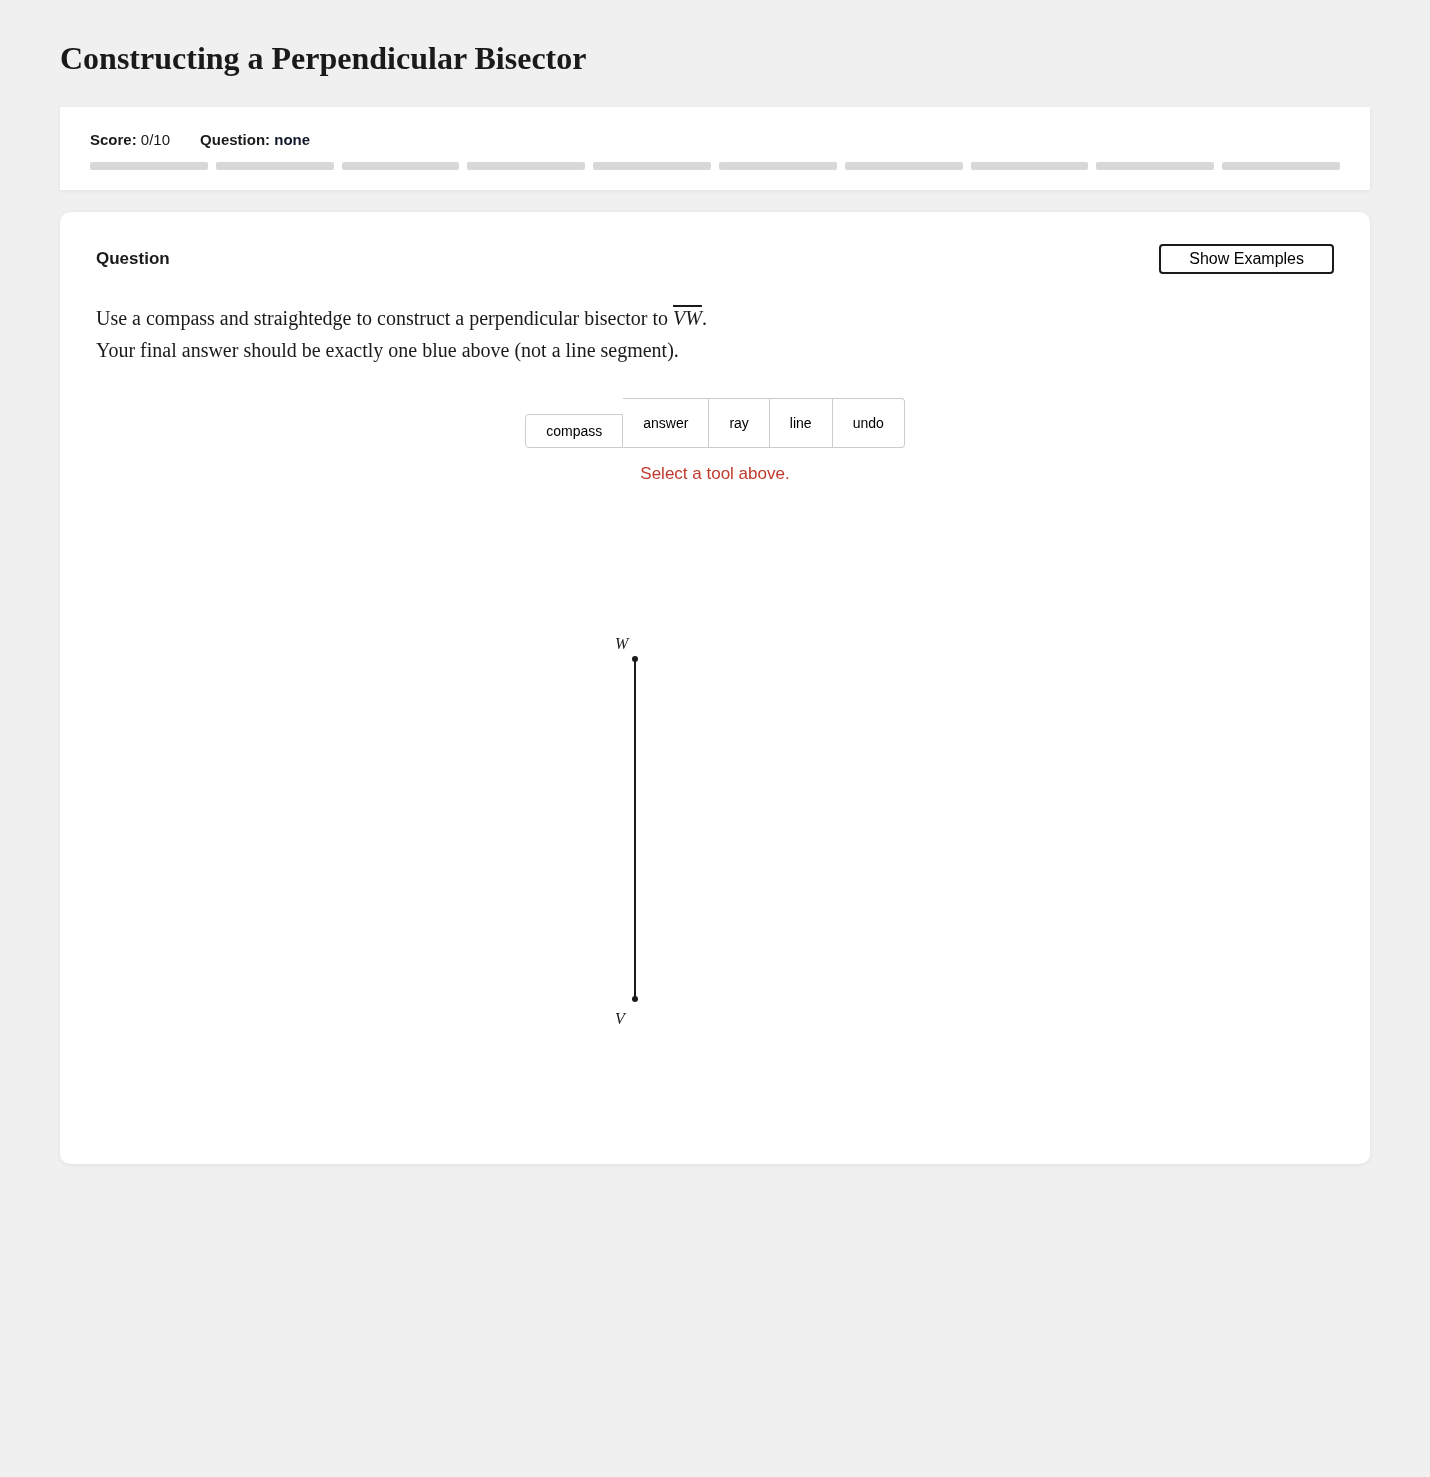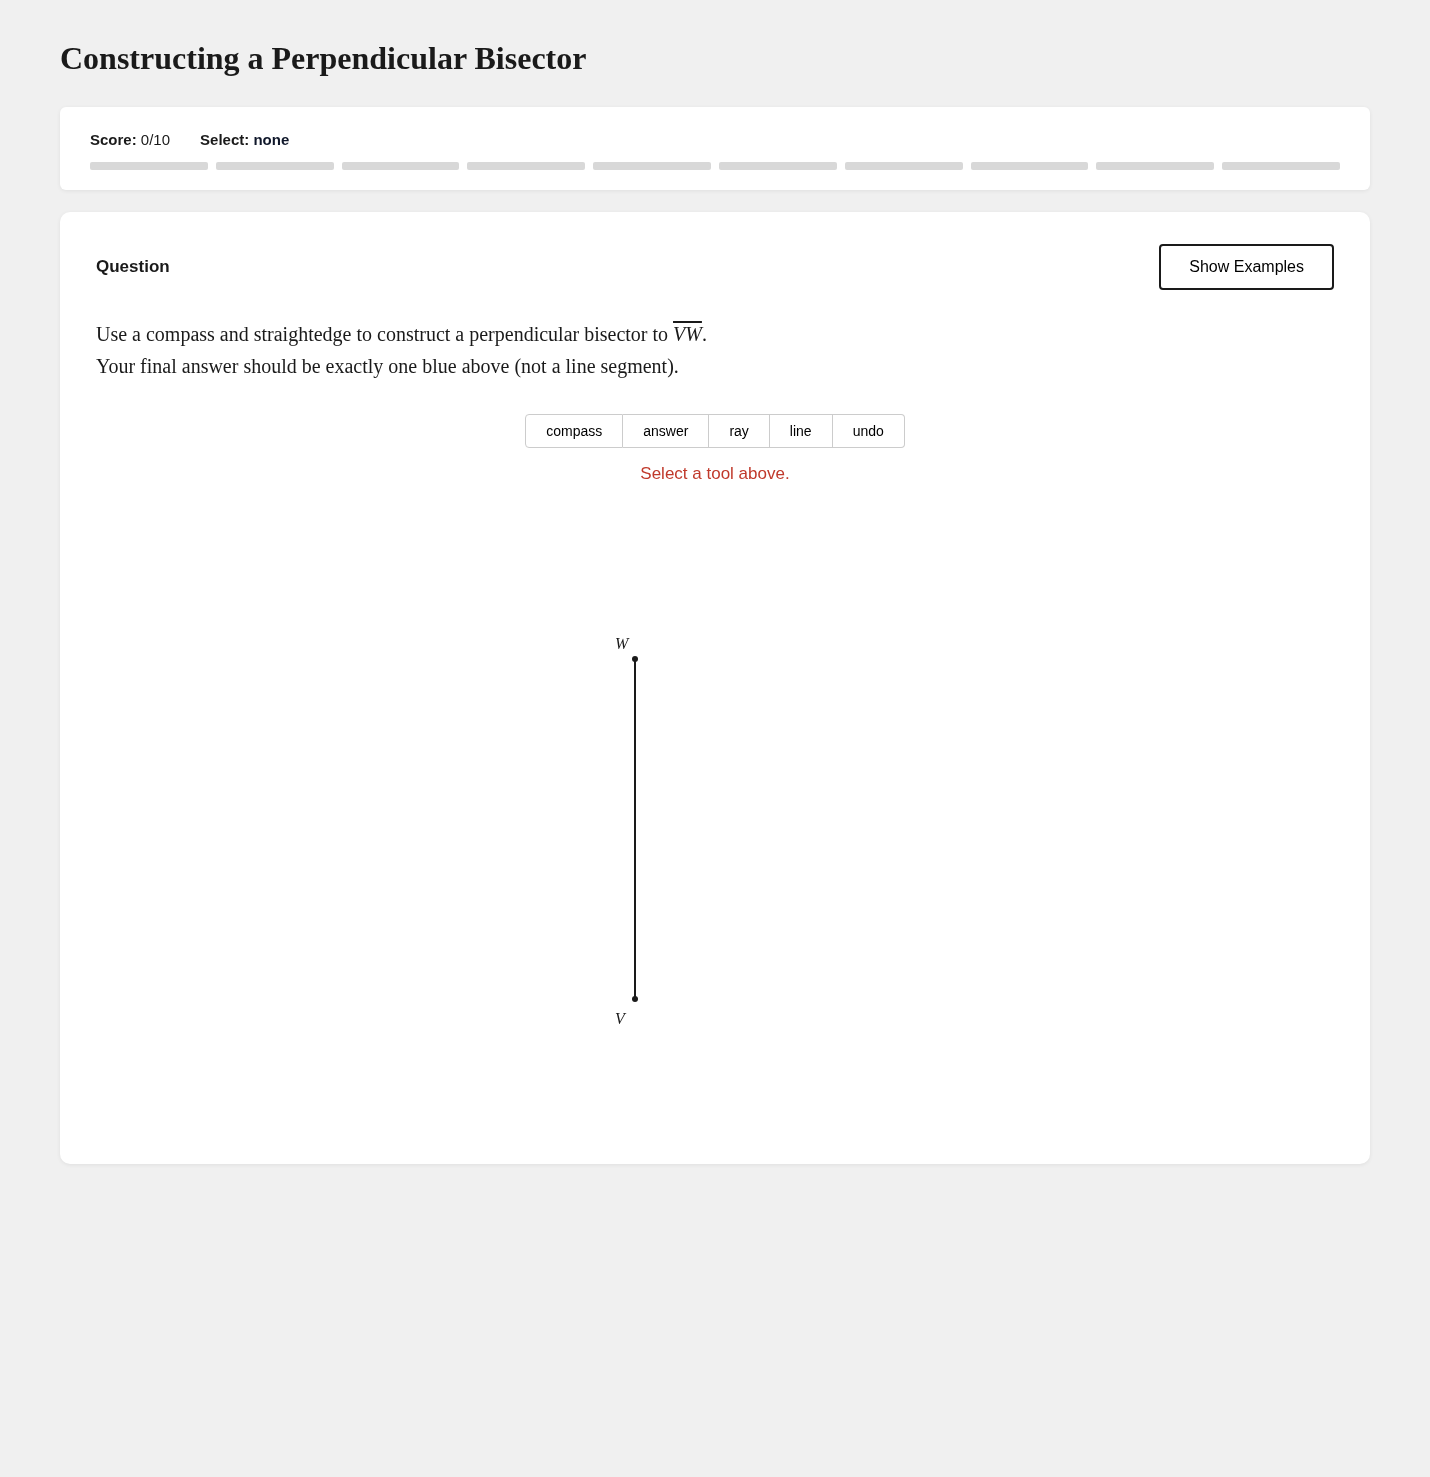--- a/index.html
+++ b/index.html
@@ -25,7 +25,7 @@
 
     .score-card {
       background: #fff;
-      border-radius: 6px;
+      border-radius: 0;
       padding: 24px 30px 20px;
       margin-bottom: 22px;
       box-shadow: 0 1px 4px rgba(0,0,0,0.07);

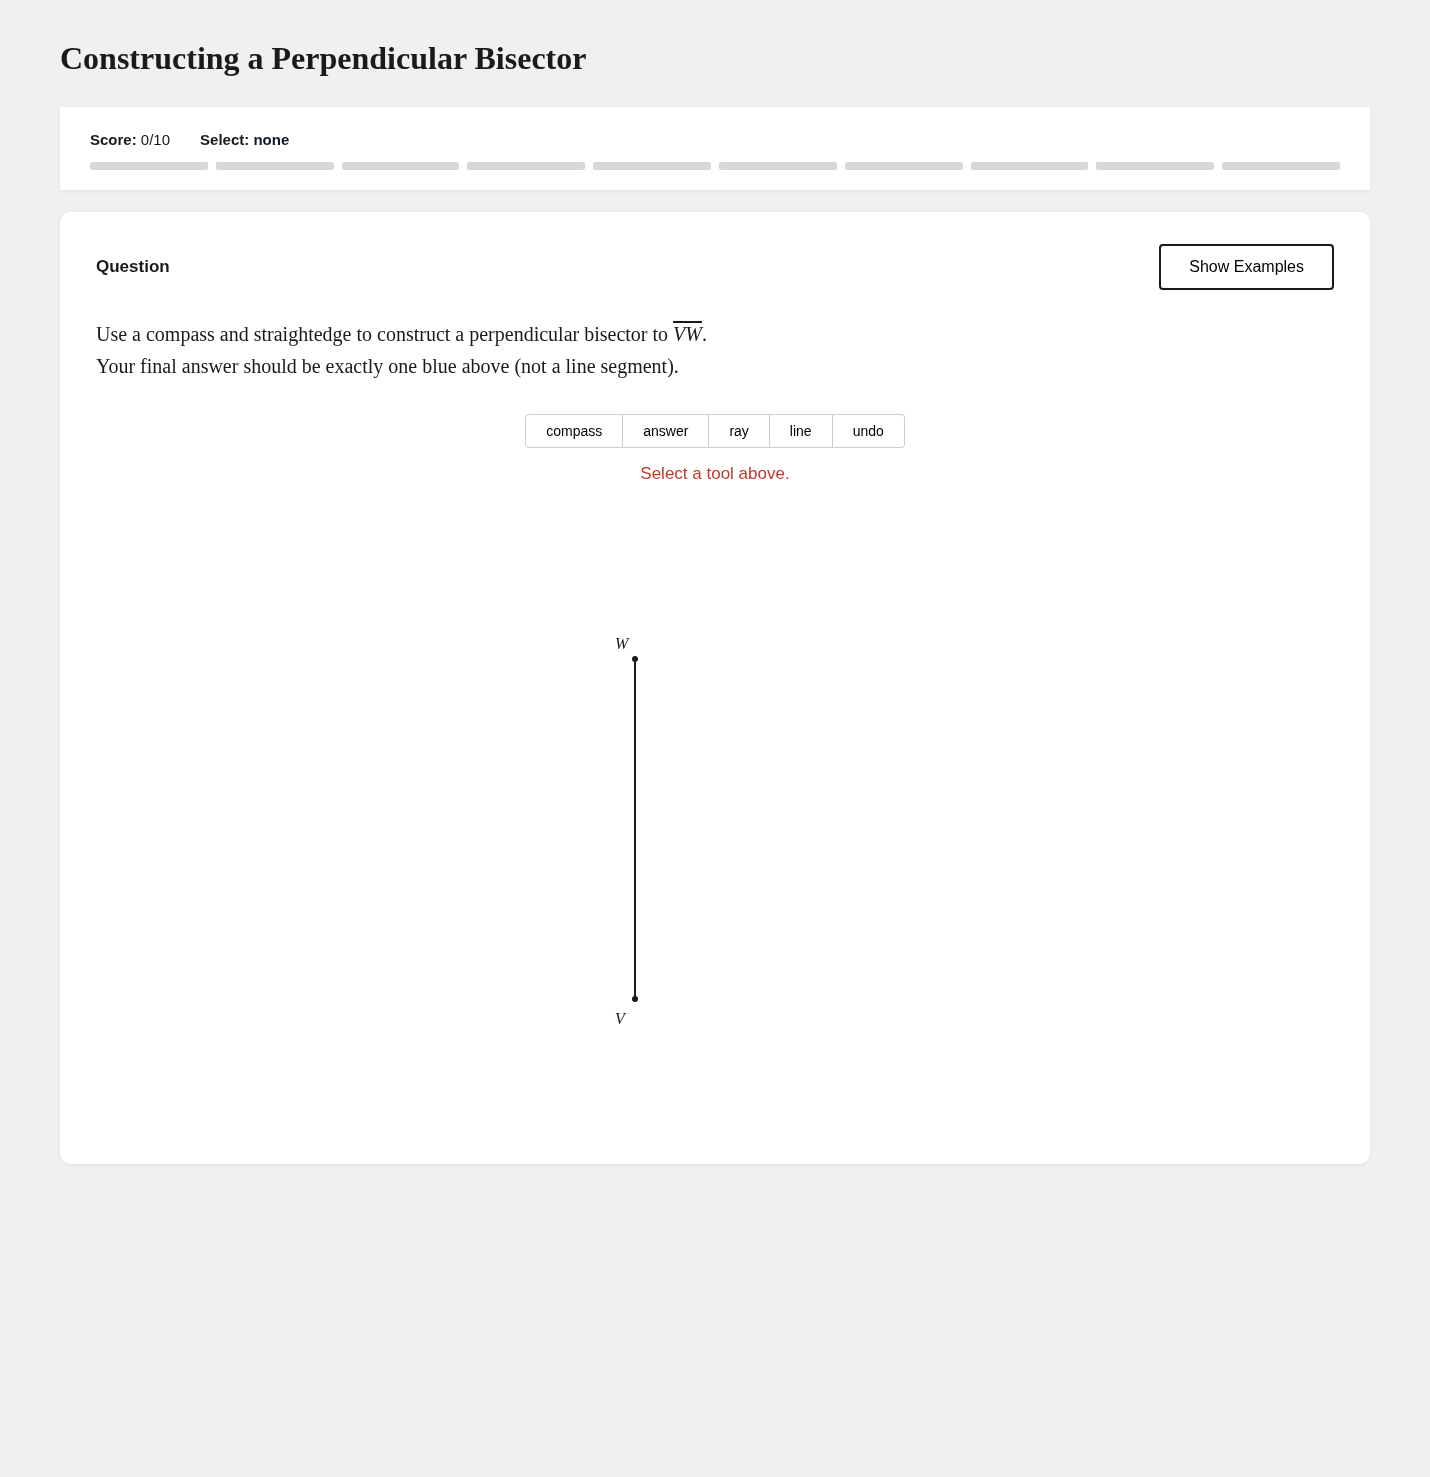--- a/index.html
+++ b/index.html
@@ -182,7 +182,7 @@
       <span class="score-value">0/10</span>
     </span>
     <span>
-      <span class="penalty-label">Select:</span>
+      <span class="penalty-label">Question:</span>
       <span class="penalty-value">none</span>
     </span>
   </div>

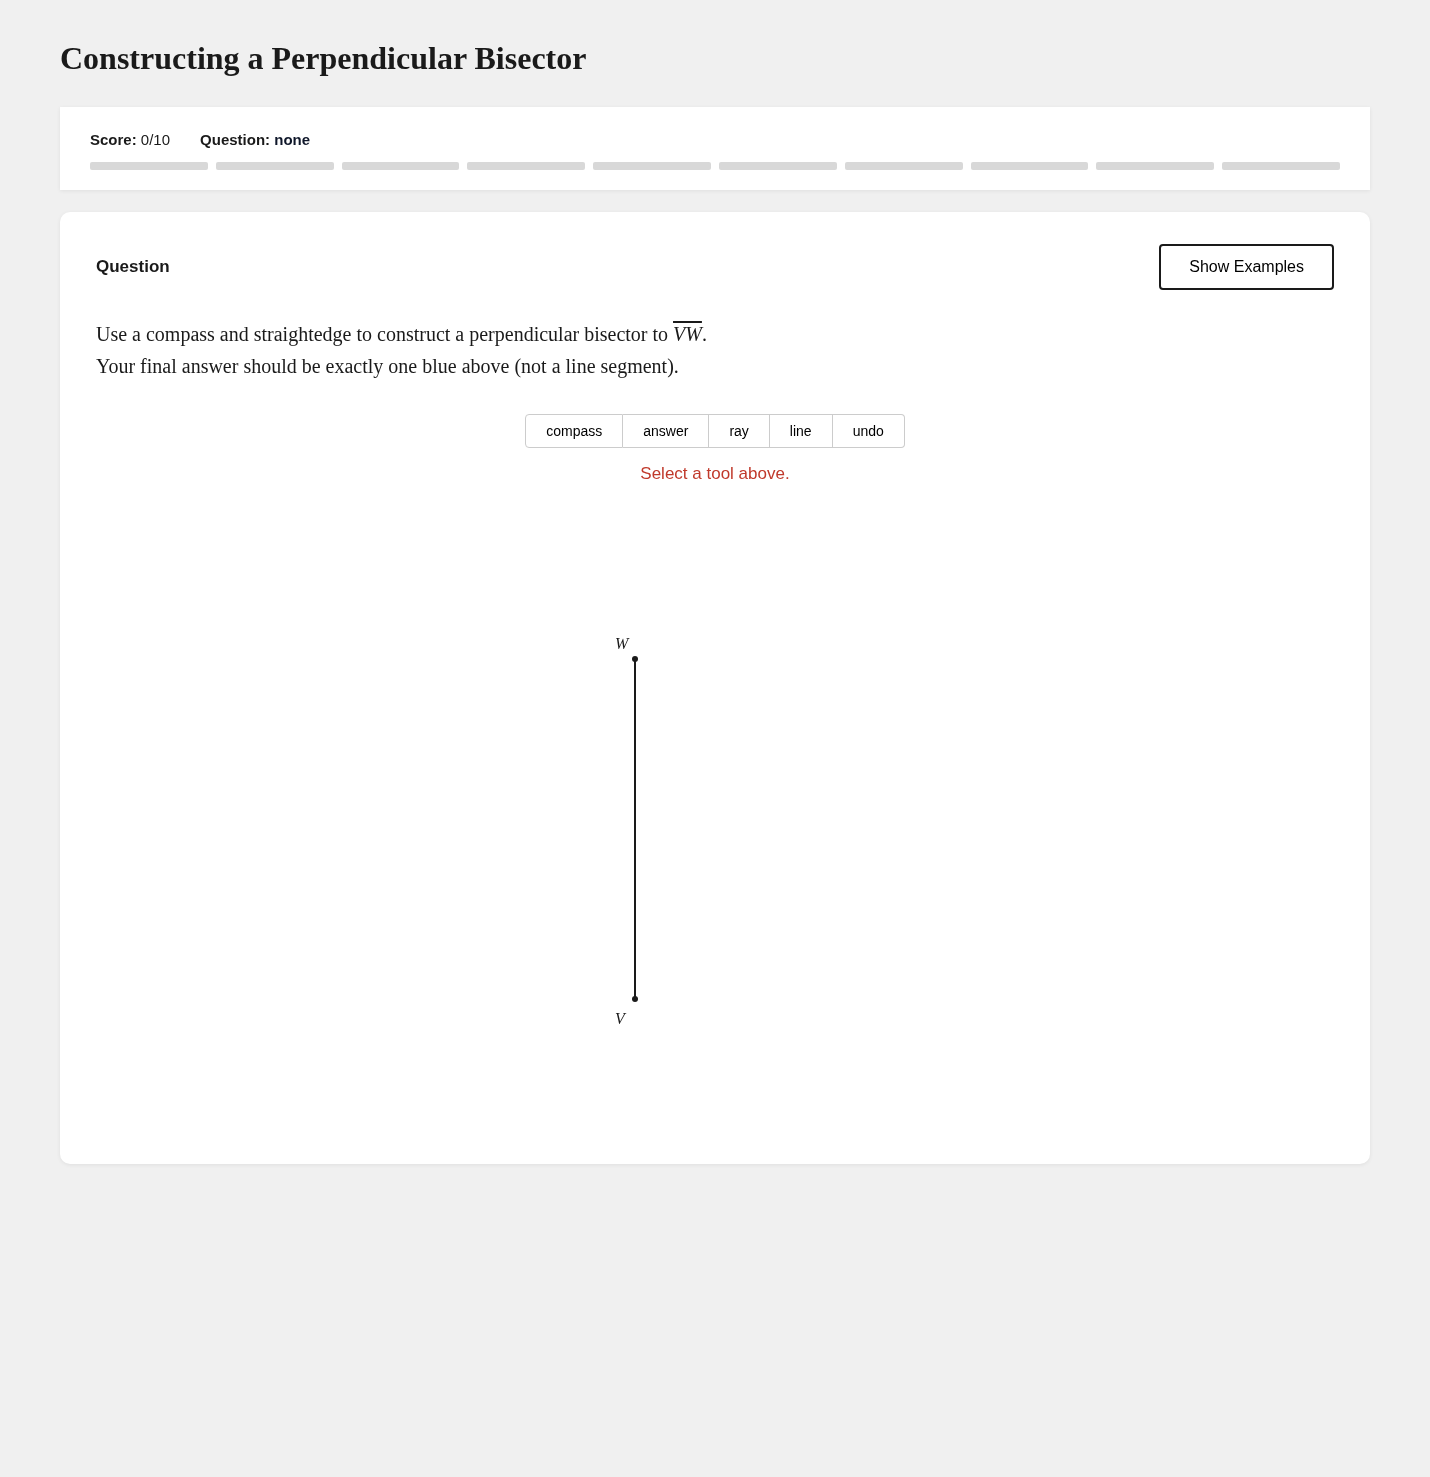--- a/index.html
+++ b/index.html
@@ -93,7 +93,7 @@
     .show-examples-btn {
       border: 2px solid #1a1a1a;
       background: #fff;
-      padding: 12px 28px;
+      padding: 4px 28px;
       font-size: 16px;
       font-family: Arial, sans-serif;
       cursor: pointer;

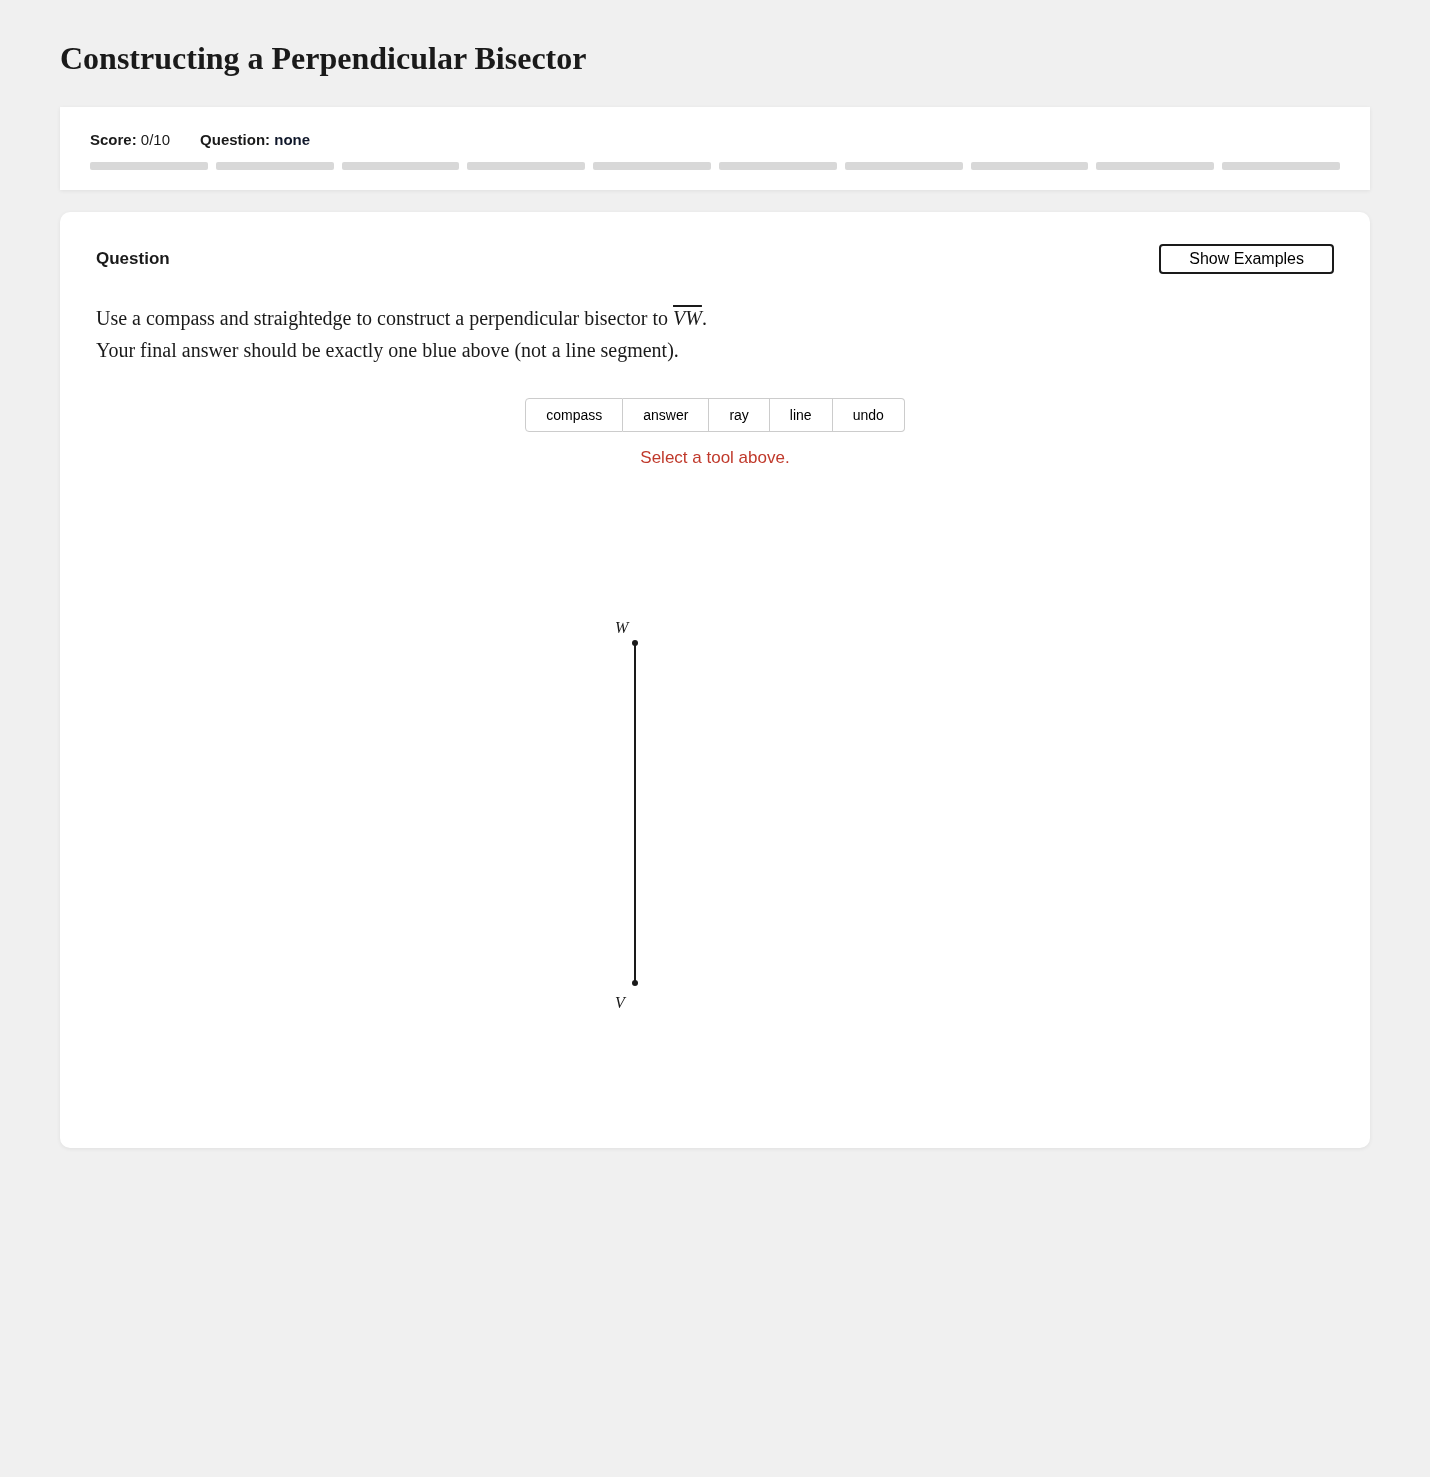--- a/index.html
+++ b/index.html
@@ -134,6 +134,7 @@
 
     .tool-btn:first-child {
       border-radius: 4px 0 0 4px;
+      margin-top: 16px;
     }
 
     .tool-btn:last-child {

